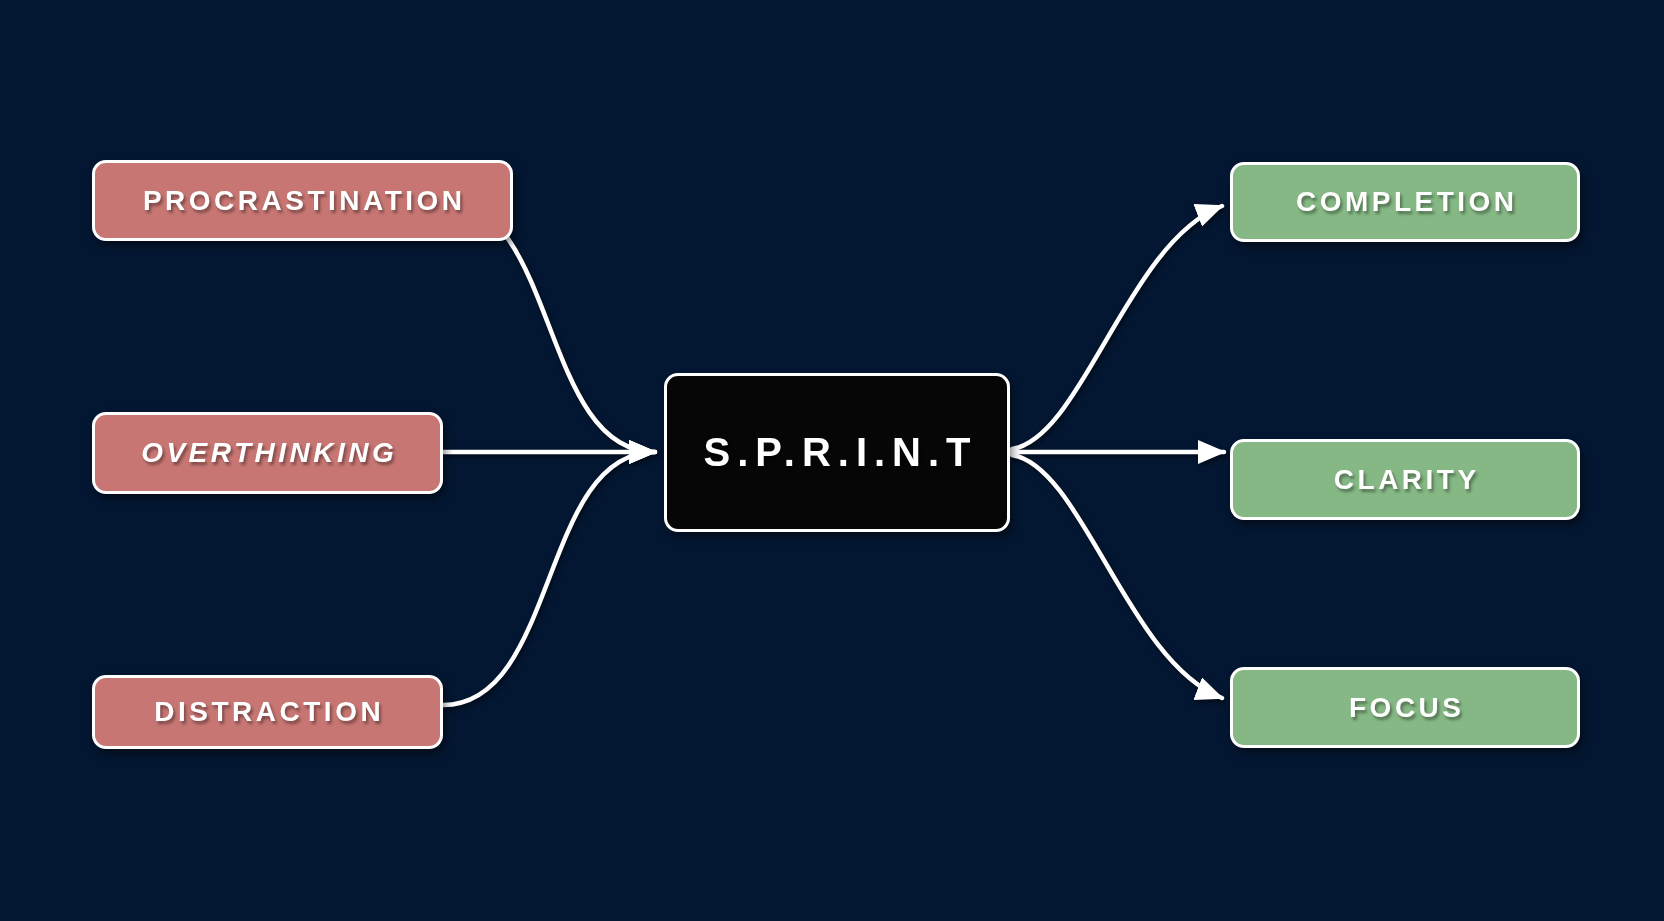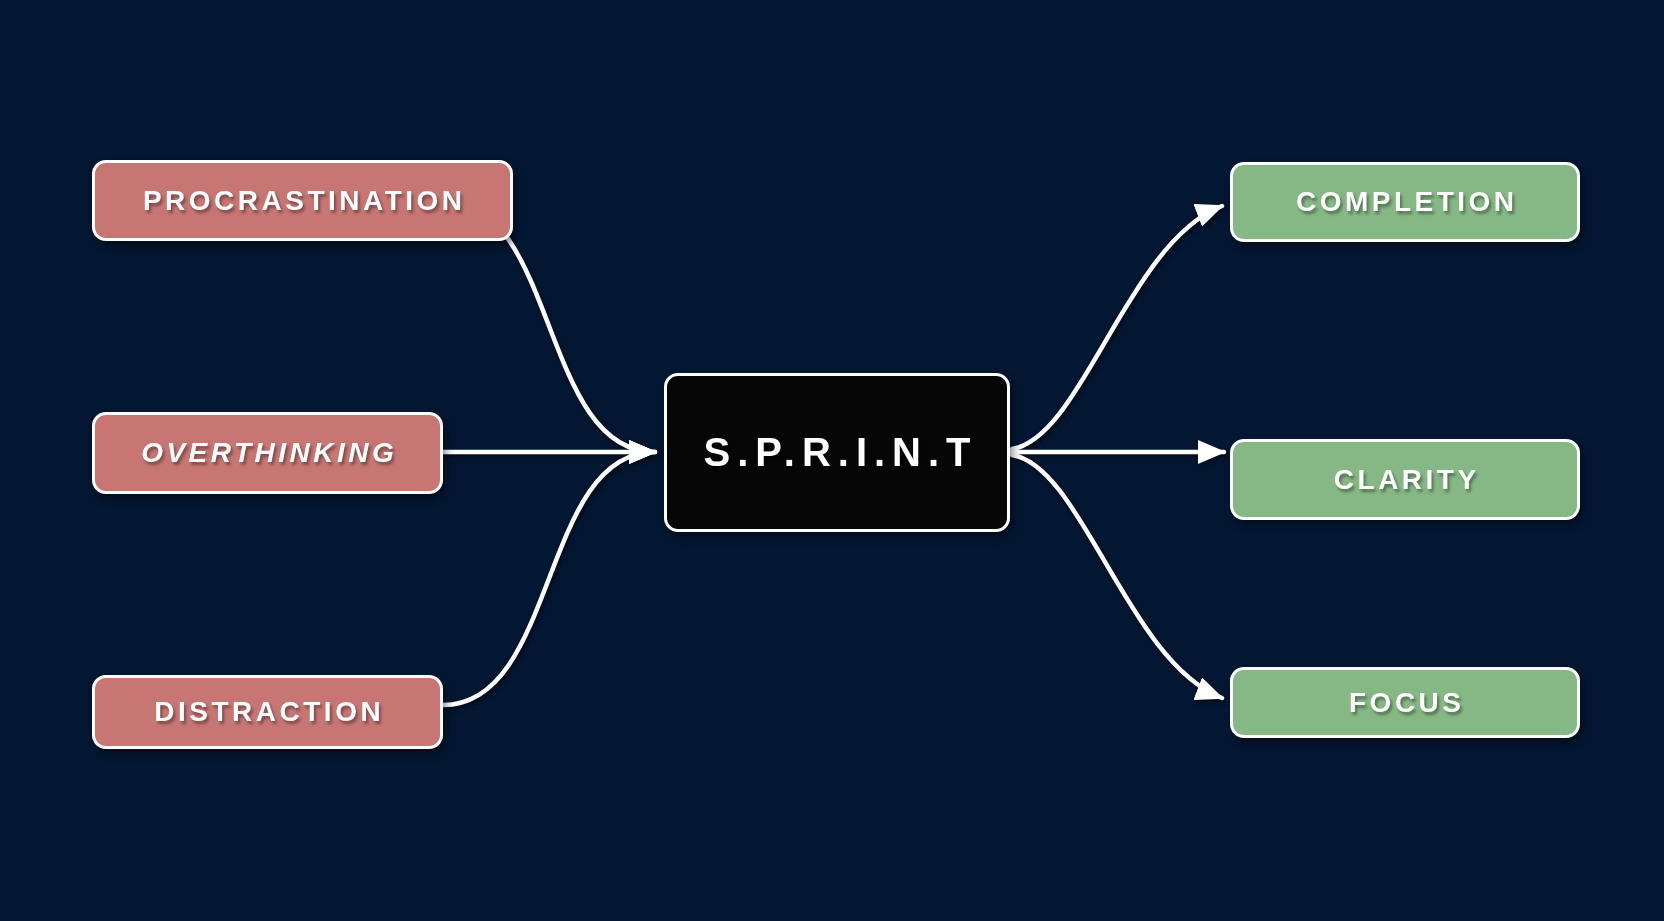--- a/index.html
+++ b/index.html
@@ -69,7 +69,7 @@
   .pos-center{ left: 664px;  top: 373px; width: 346px; height: 159px; }
   .pos-out-0 { left: 1230px; top: 162px; width: 350px; height: 80px; }
   .pos-out-1 { left: 1230px; top: 413px; width: 350px; height: 81px; margin-top: 26px; }
-  .pos-out-2 { left: 1230px; top: 667px; width: 350px; height: 71px; }
+  .pos-out-2 { left: 1230px; top: 667px; width: 350px; height: 81px; }
 </style>
 </head>
 <body>

